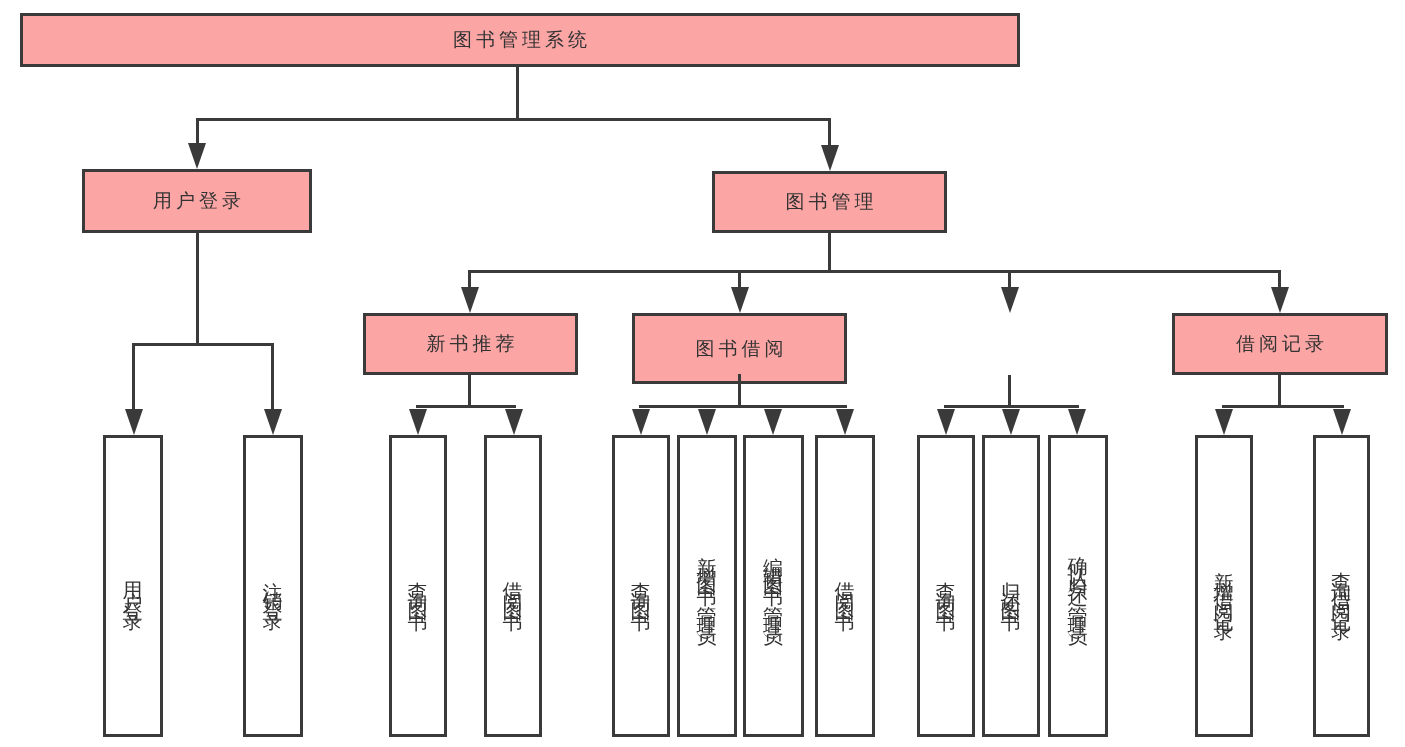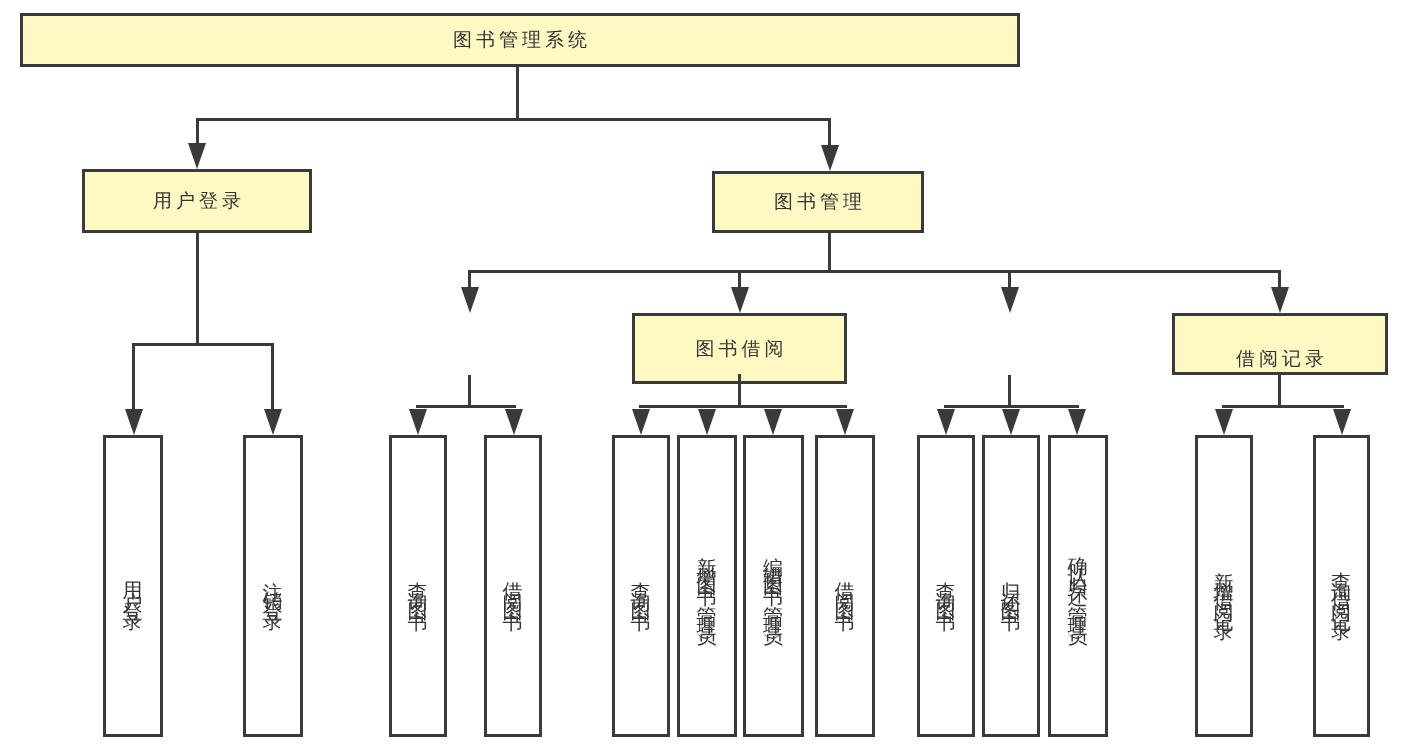--- a/index.html
+++ b/index.html
@@ -10,7 +10,7 @@
   
   .node {
     position:absolute; box-sizing:border-box;
-    border:3px solid #3a3a3a; background:#fef9c3;
+    border:3px solid #3a3a3a; background:#fca5a5;
     display:flex; align-items:center; justify-content:center;
     font-size:19px; color:#333333; letter-spacing:4px; text-indent:4px;
     white-space:nowrap;

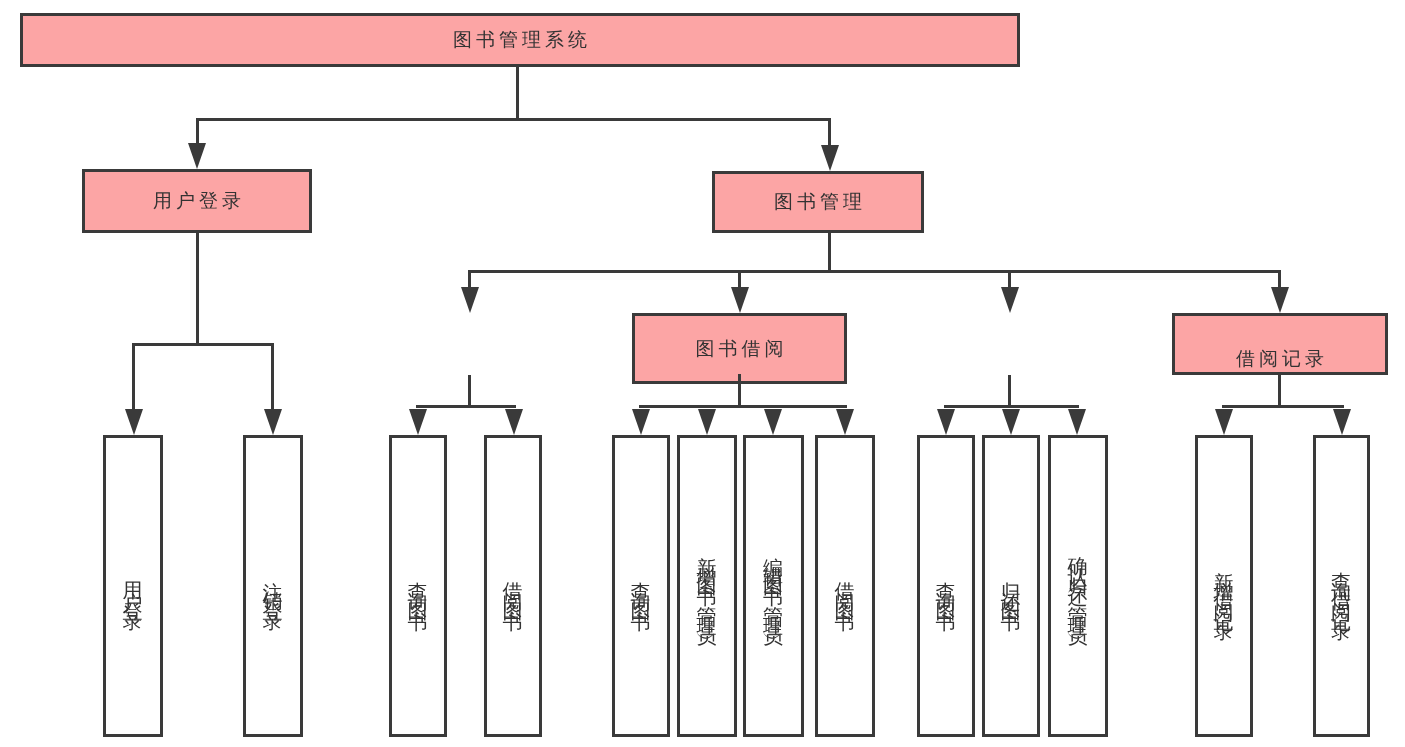--- a/index.html
+++ b/index.html
@@ -58,7 +58,7 @@
   <div class="node" style="left:82px; top:169px; width:230px; height:64px;">
     <span>用户登录</span>
   </div>
-  <div class="node" style="left:712px; top:171px; width:212px; height:62px;">
+  <div class="node" style="left:712px; top:171px; width:235px; height:62px;">
     <span>图书管理</span>
   </div>
 

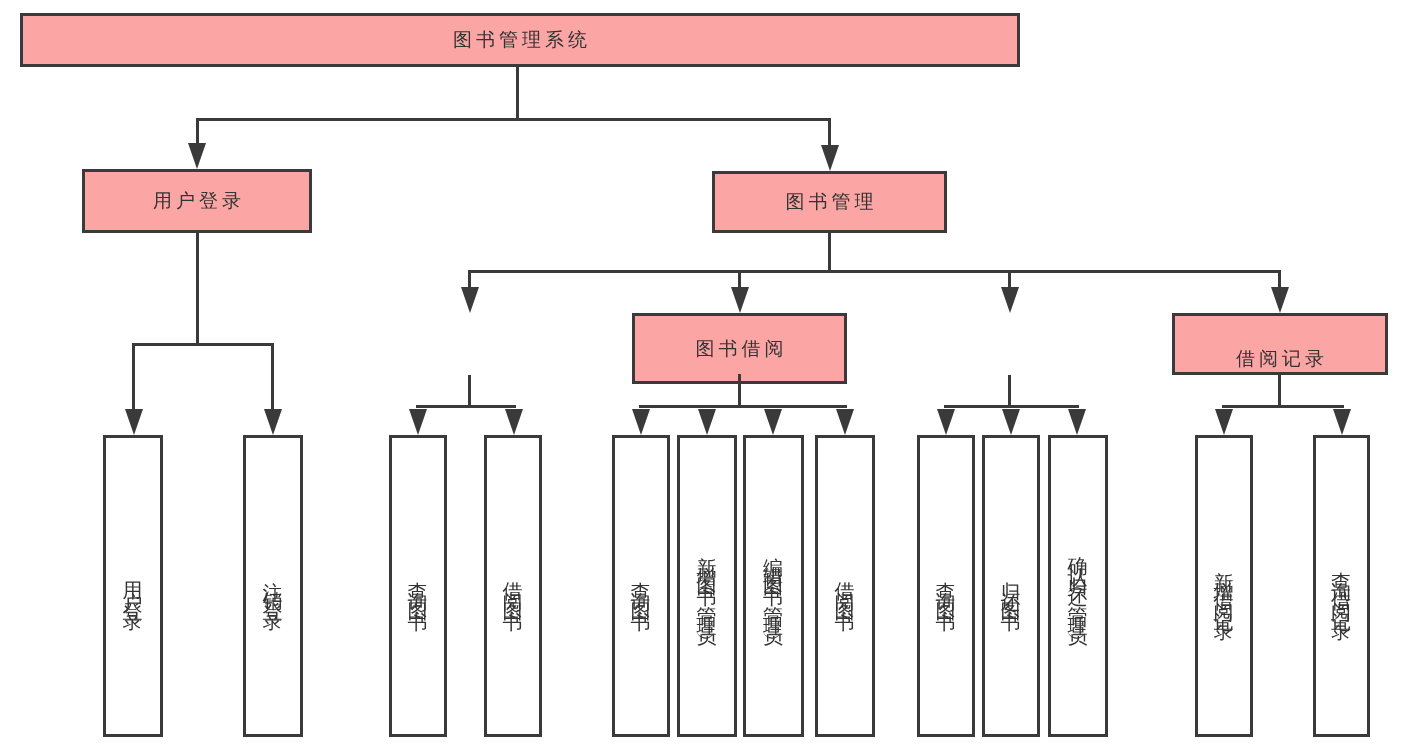--- a/index.html
+++ b/index.html
@@ -80,6 +80,9 @@
   <div class="vline" style="left:1278px; top:272px; height:17px;"></div>
   <div class="arrow" style="left:1271px; top:287px;"></div>
 
+  <div class="node" style="left:363px; top:313px; width:215px; height:62px;">
+    <span>新书推荐</span>
+  </div>
   <div class="node" style="left:632px; top:313px; width:215px; height:71px;">
     <span>图书借阅</span>
   </div>

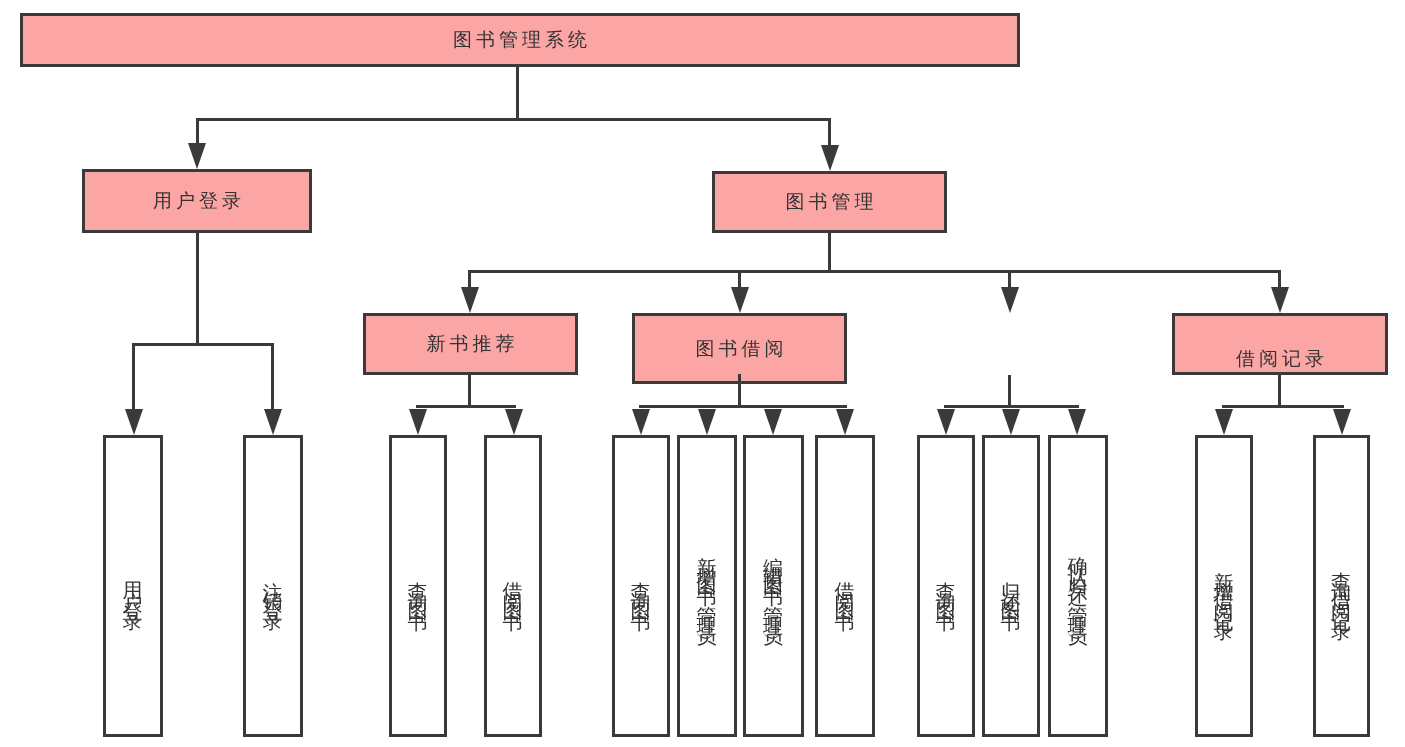--- a/index.html
+++ b/index.html
@@ -86,7 +86,7 @@
   <div class="node" style="left:632px; top:313px; width:215px; height:71px;">
     <span>图书借阅</span>
   </div>
-  <div class="node" style="left:1172px; top:313px; width:216px; height:62px;align-items:flex-end;">
+  <div class="node" style="left:1172px; top:313px; width:216px; height:62px;">
     <span>借阅记录</span>
   </div>
 

